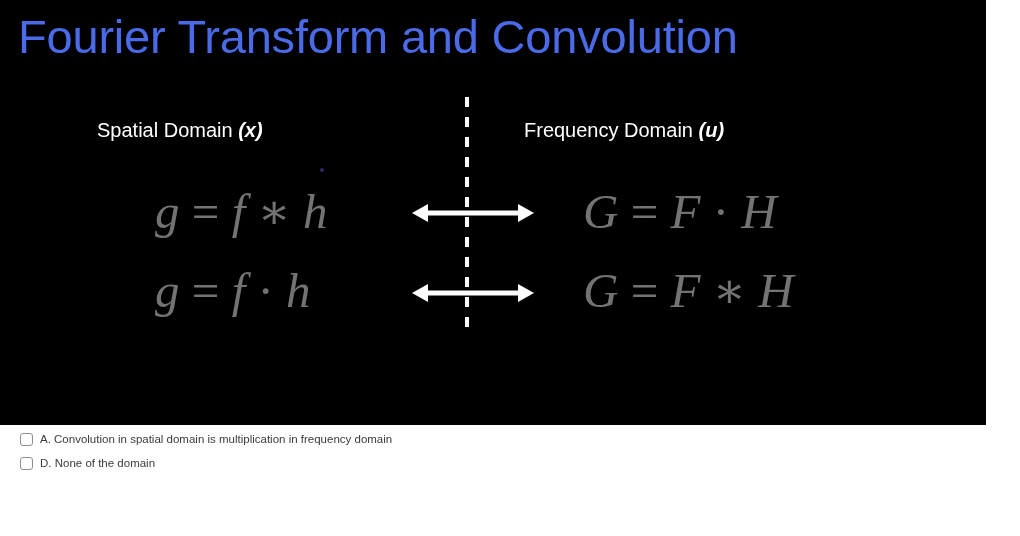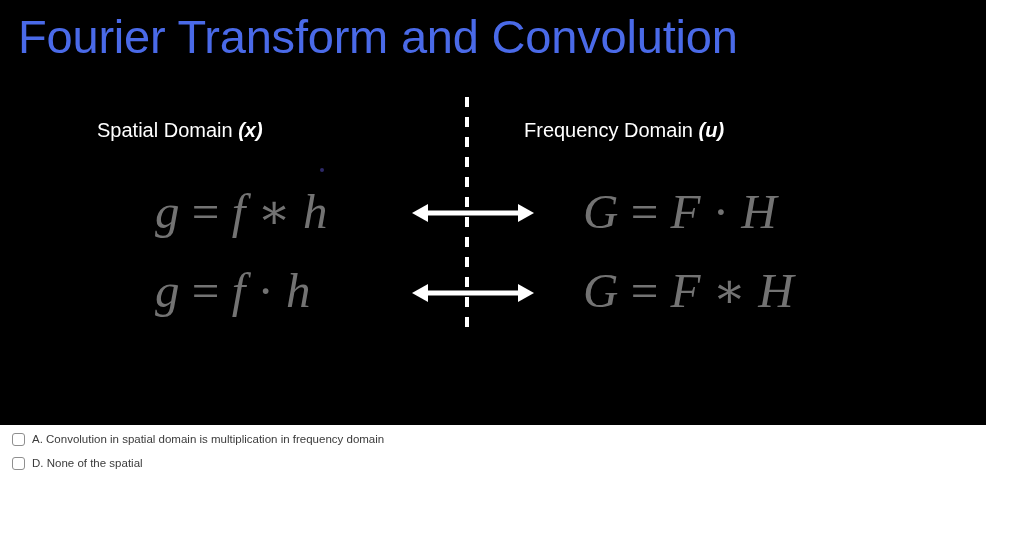--- a/index.html
+++ b/index.html
@@ -128,7 +128,7 @@
     display: flex;
     align-items: center;
     height: 24px;
-    padding-left: 12px;
+    padding-left: 20px;
   }
   .checkbox {
     width: 13px;

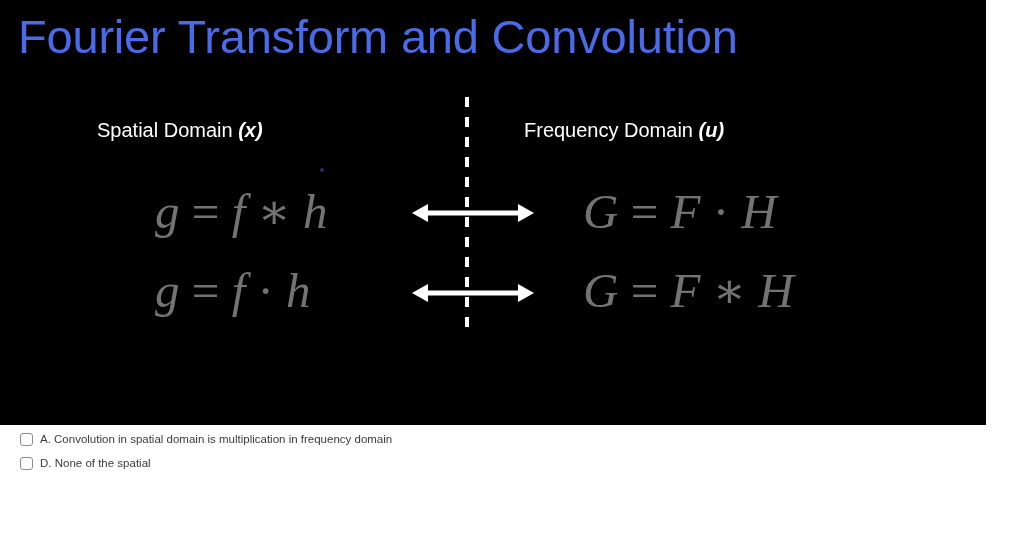--- a/index.html
+++ b/index.html
@@ -202,7 +202,7 @@
 
   <div class="choice">
     <span class="checkbox"></span>
-    <span class="choice-label">D. None of the spatial</span>
+    <span class="choice-label">D. None of the domain</span>
   </div>
 
 </div>

